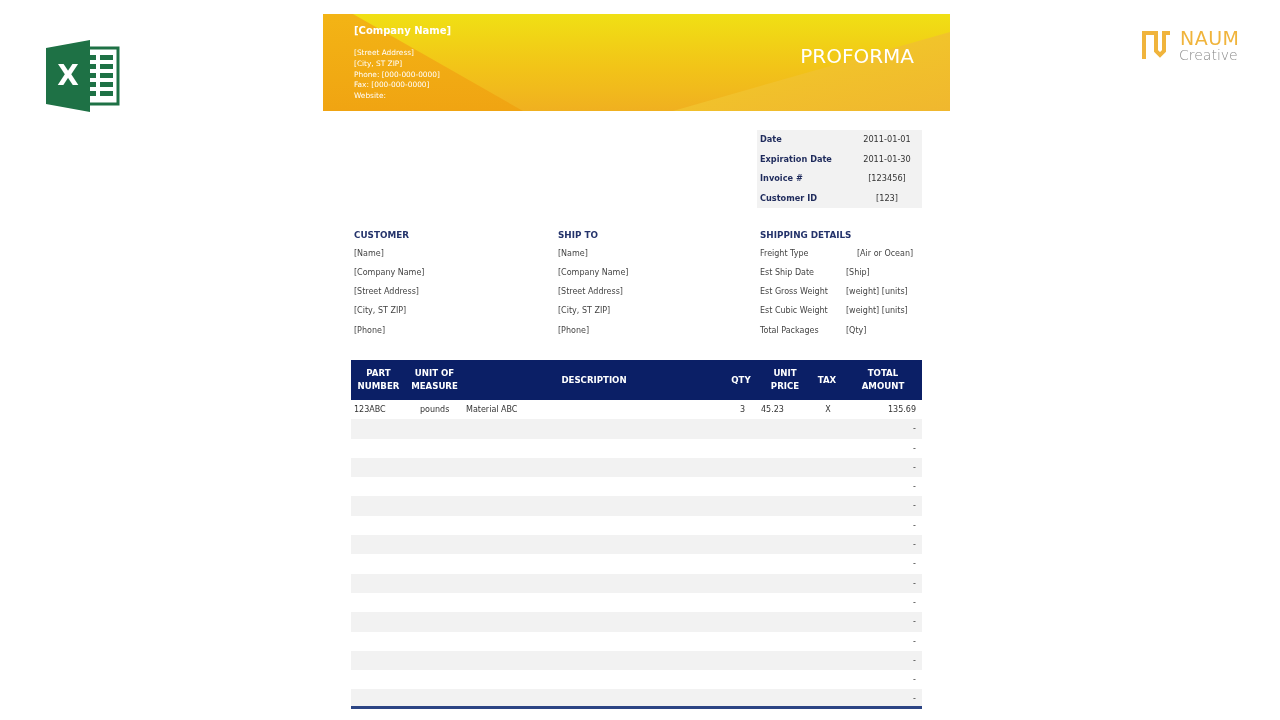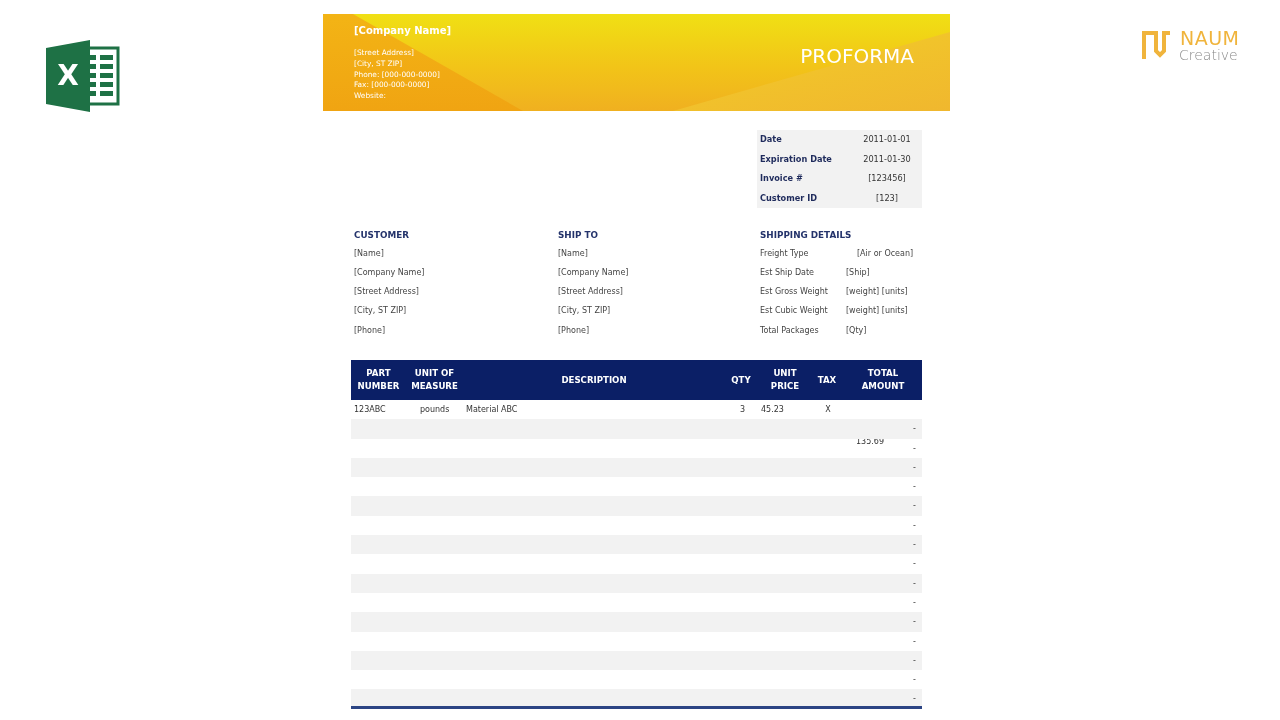--- a/index.html
+++ b/index.html
@@ -188,7 +188,7 @@
         <span class="c" style="left: 370px; width: 24px; text-align: right;">3</span>
         <span class="c" style="left: 410px; width: 45px; text-align: left;">45.23</span>
         <span class="c" style="left: 470px; width: 14px; text-align: center;">X</span>
-        <span class="c" style="left: 505px; width: 60px; text-align: left; margin-top: 32px;">135.69</span>
+        <span class="c" style="left: 505px; width: 60px; text-align: right;">135.69</span>
       </div>
       <div class="trow alt">
         <span class="c" style="left: 3px; width: 60px; text-align: left;"></span>

